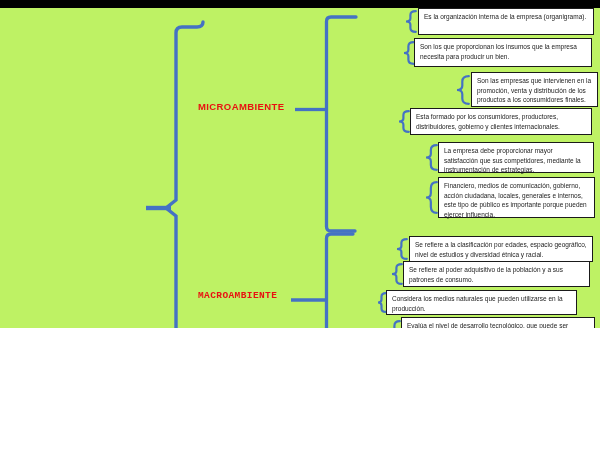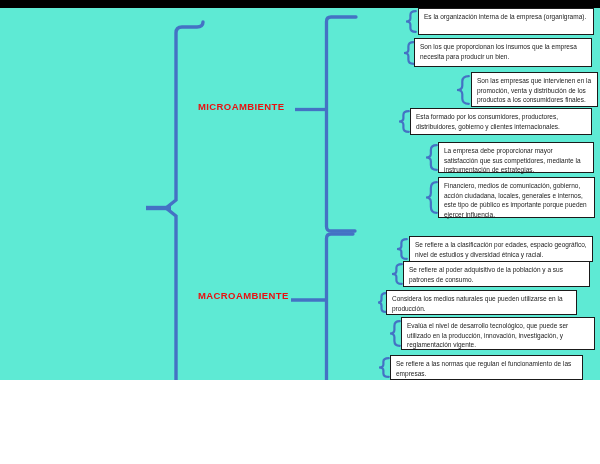--- a/index.html
+++ b/index.html
@@ -3,7 +3,7 @@
 <meta charset="utf-8">
 <style>
   html,body{margin:0;padding:0;}
-  #stage{position:relative;width:600px;height:380px;background:#5eead4;overflow:hidden;
+  #stage{position:relative;width:600px;height:328px;background:#bef264;overflow:hidden;
          font-family:"Liberation Sans", sans-serif;}
   .bar{position:absolute;left:0;width:600px;background:#000000;}
   .note{position:absolute;background:#ffffff;border:1.4px solid #1a1a1a;

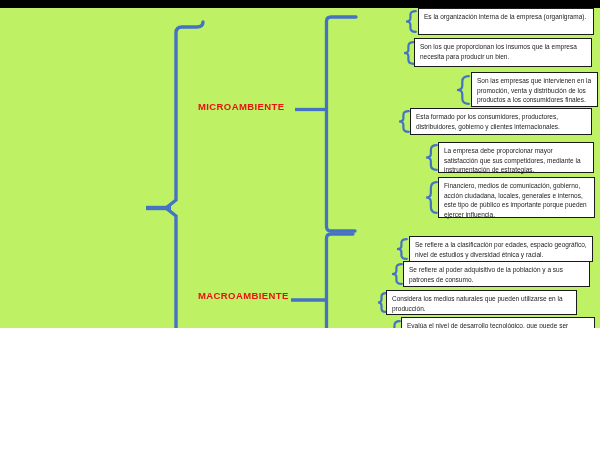--- a/index.html
+++ b/index.html
@@ -37,7 +37,7 @@
   </svg>
 
   <div class="cat" style="left:198px;top:101px;">MICROAMBIENTE</div>
-  <div class="cat" style="left:198px;top:290px;">MACROAMBIENTE</div>
+  <div class="cat" style="left:198px;top:290px;font-family:Liberation Mono, monospace;">MACROAMBIENTE</div>
 
   <svg style="left:405px;top:10px;" width="12" height="23" viewBox="0 0 12 23">
       <path d="M 10.8 1.2 Q 5.4 1.2 5.4 5.06 L 5.4 8.28 Q 5.4 11.5 1 11.5 Q 5.4 11.5 5.4 14.72 L 5.4 17.94 Q 5.4 21.8 10.8 21.8" fill="none" stroke="#4472c4" stroke-width="2.2" stroke-linecap="round"></path>

